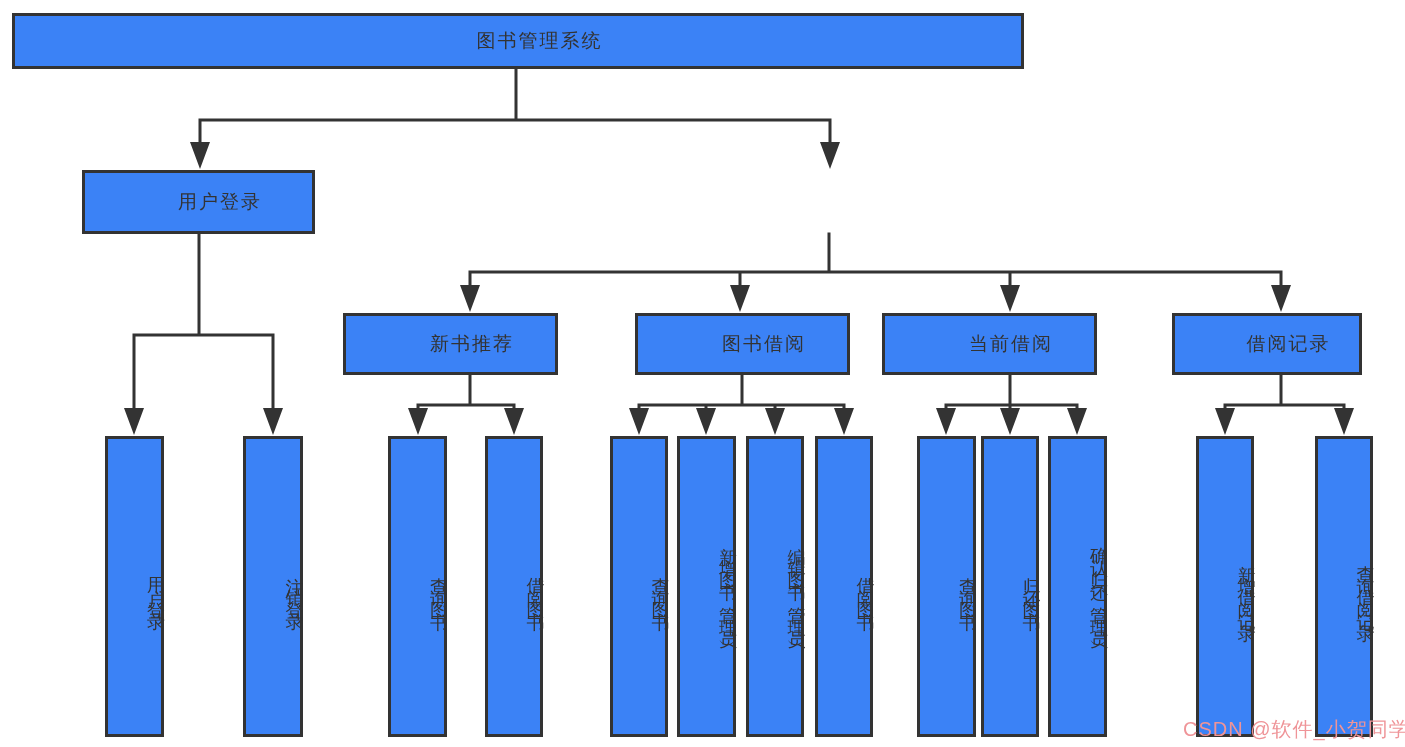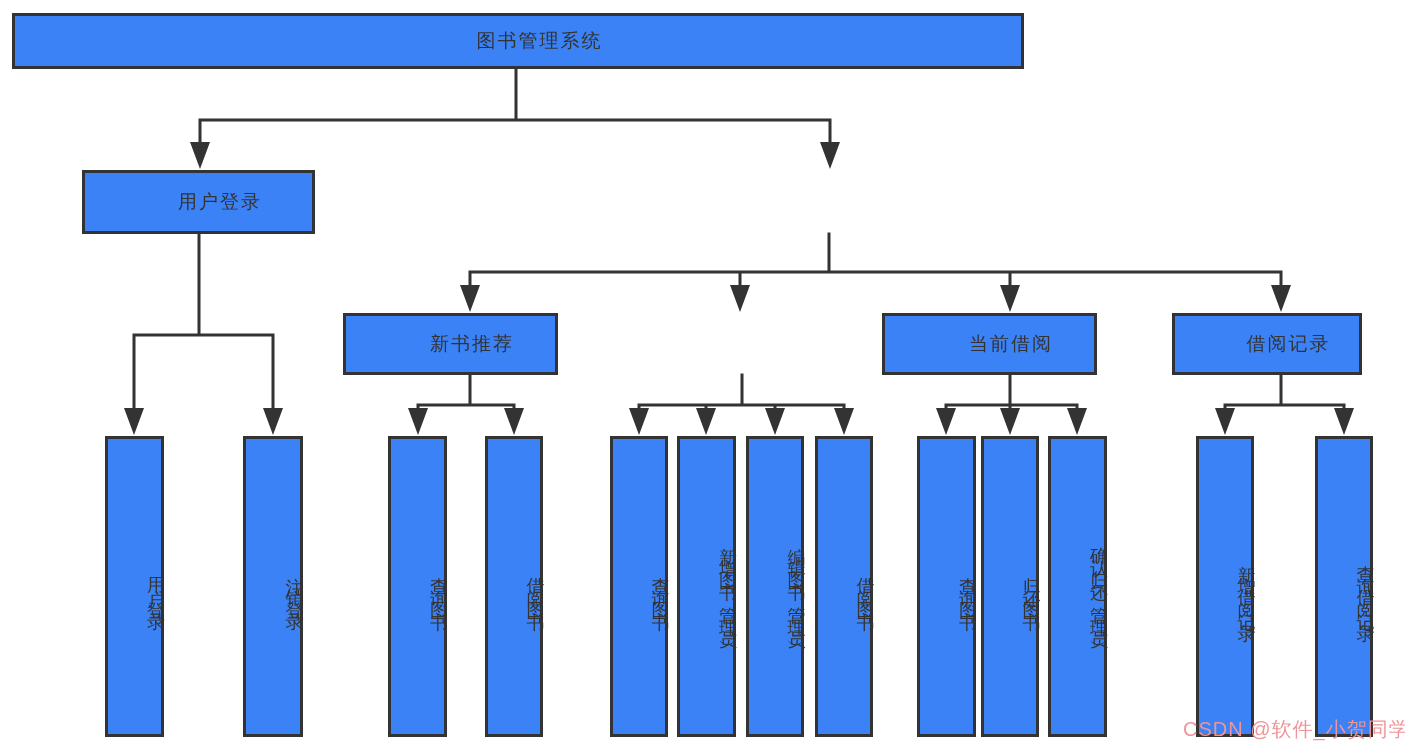--- a/index.html
+++ b/index.html
@@ -65,6 +65,9 @@
   <div class="node hbox" style="left:343px; top:313px; width:215px; height:62px;">
     <span>新书推荐</span>
   </div>
+  <div class="node hbox" style="left:635px; top:313px; width:215px; height:62px;">
+    <span>图书借阅</span>
+  </div>
   <div class="node hbox" style="left:882px; top:313px; width:215px; height:62px;">
     <span>当前借阅</span>
   </div>

